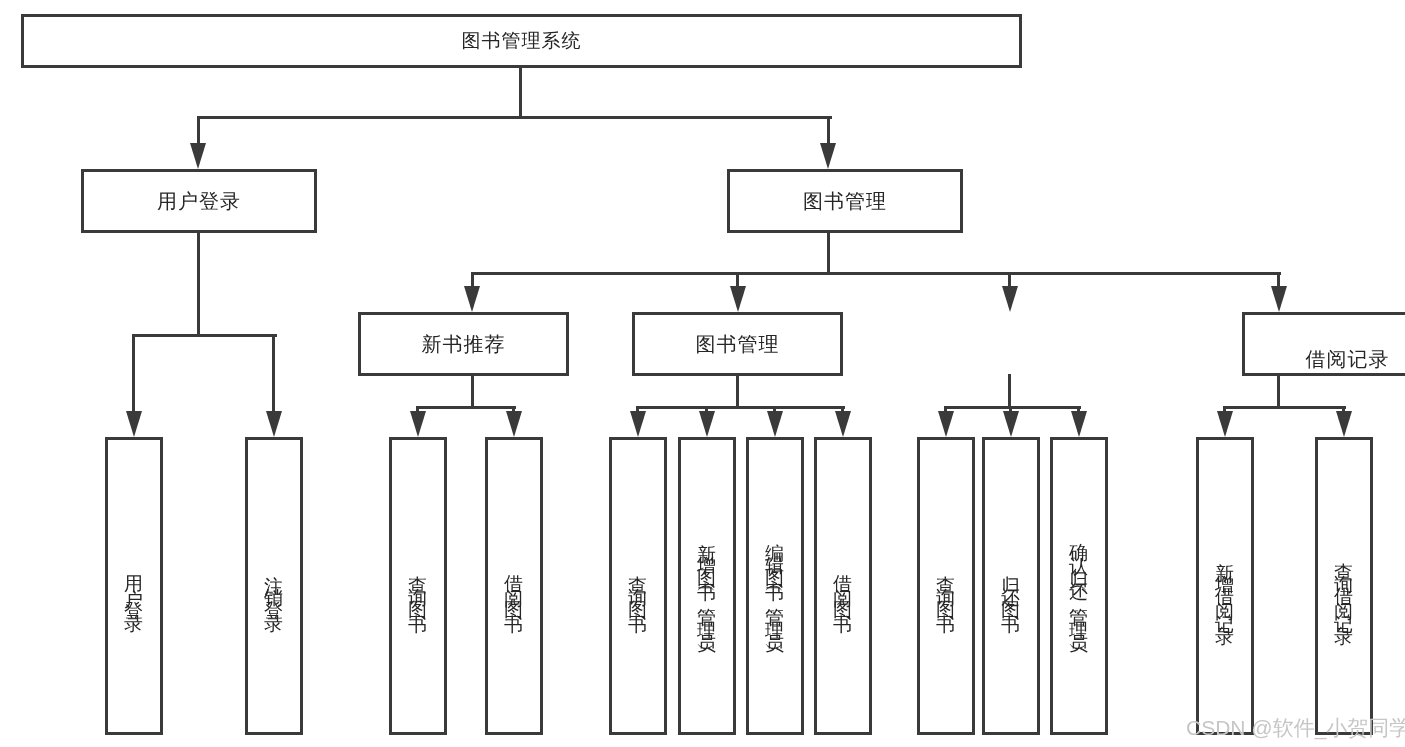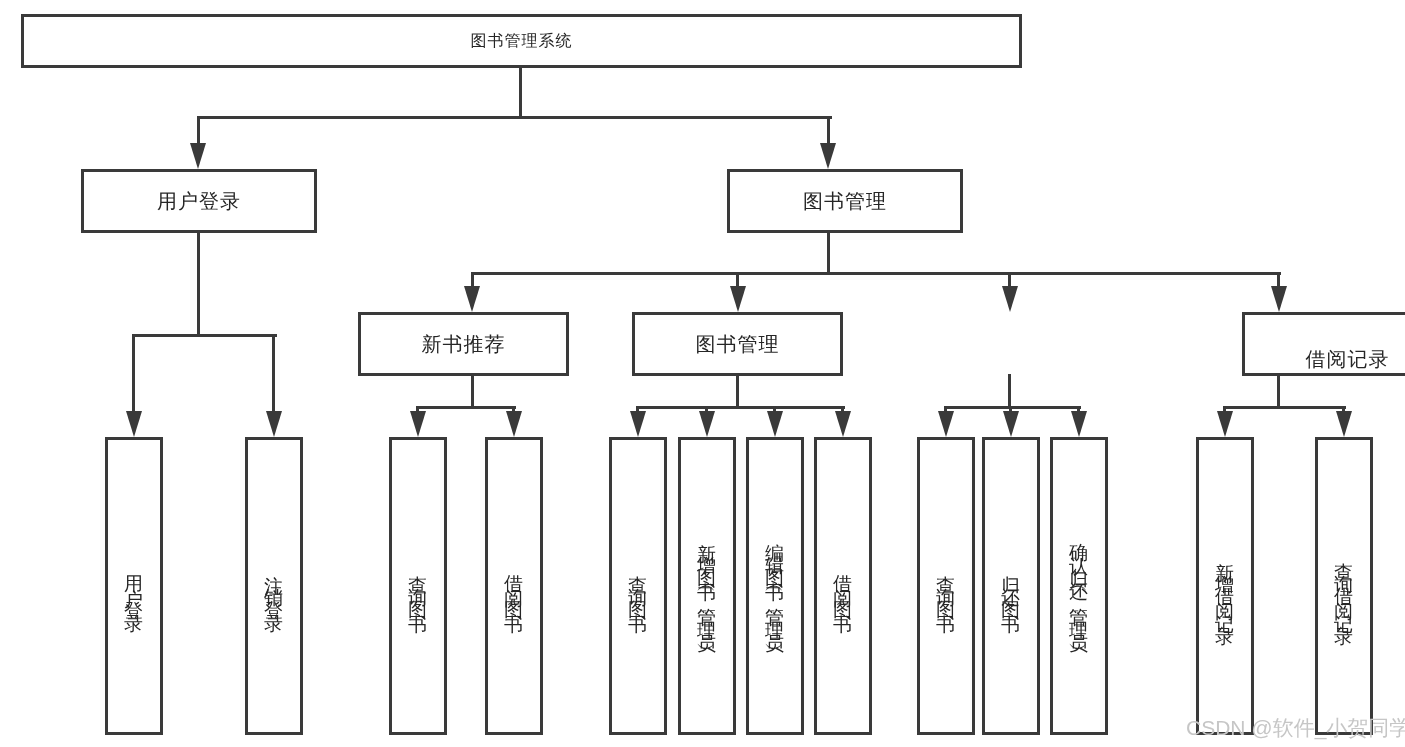--- a/index.html
+++ b/index.html
@@ -26,7 +26,7 @@
     text-align:center;
   }
   .hbox{font-size:20px;letter-spacing:1px;}
-  .root{left:21px;top:14px;width:1001px;height:54px;font-size:16px;}
+  .root{left:21px;top:14px;width:1001px;height:54px;font-size:19px;}
   .l2{top:169px;width:236px;height:64px;}
   .l3{top:312px;width:211px;height:64px;}
   .leaf{top:437px;width:58px;height:298px;}

